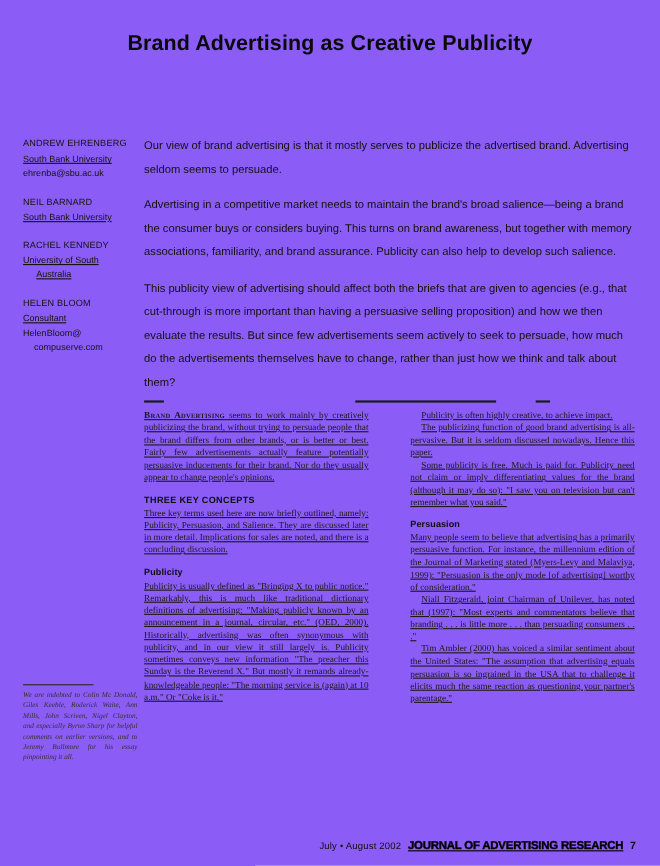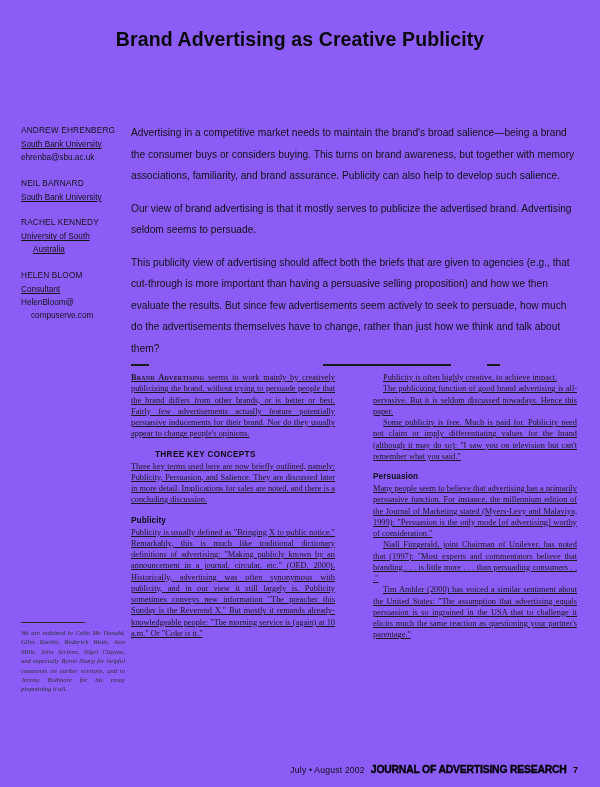--- a/index.html
+++ b/index.html
@@ -216,8 +216,8 @@
   </div>
 
   <div class="abstract">
+    <p>Our view of brand advertising is that it mostly serves to publicize the advertised brand. Advertising seldom seems to persuade.</p>
     <p>Advertising in a competitive market needs to maintain the brand's broad salience—being a brand the consumer buys or considers buying. This turns on brand awareness, but together with memory associations, familiarity, and brand assurance. Publicity can also help to develop such salience.</p>
-    <p>Our view of brand advertising is that it mostly serves to publicize the advertised brand. Advertising seldom seems to persuade.</p>
     <p>This publicity view of advertising should affect both the briefs that are given to agencies (e.g., that cut-through is more important than having a persuasive selling proposition) and how we then evaluate the results. But since few advertisements seem actively to seek to persuade, how much do the advertisements themselves have to change, rather than just how we think and talk about them?</p>
   </div>
 

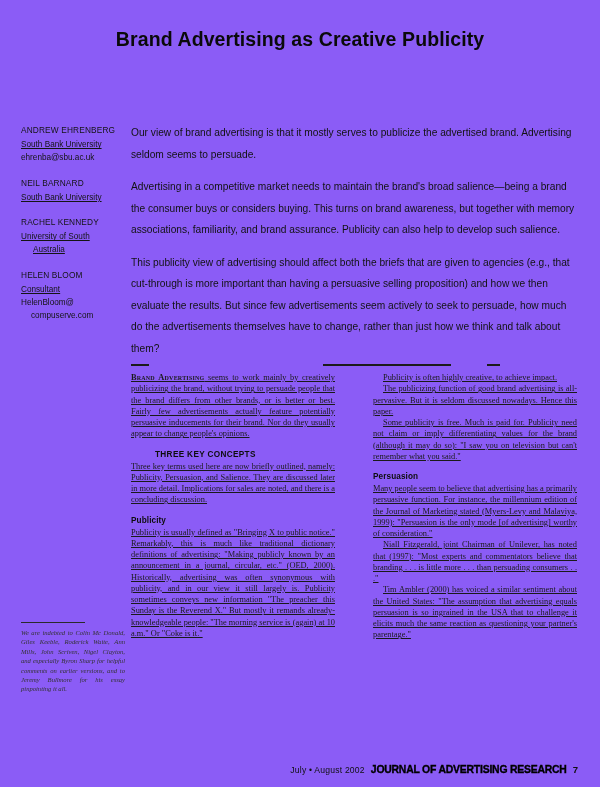--- a/index.html
+++ b/index.html
@@ -128,7 +128,7 @@
     letter-spacing: 0.1px;
     color: #0d0d0d;
   }
-  .subhead.caps { letter-spacing: 0.35px; margin-left: 24px; }
+  .subhead.caps { letter-spacing: 0.35px; }
 
   
   .footnote-rule {

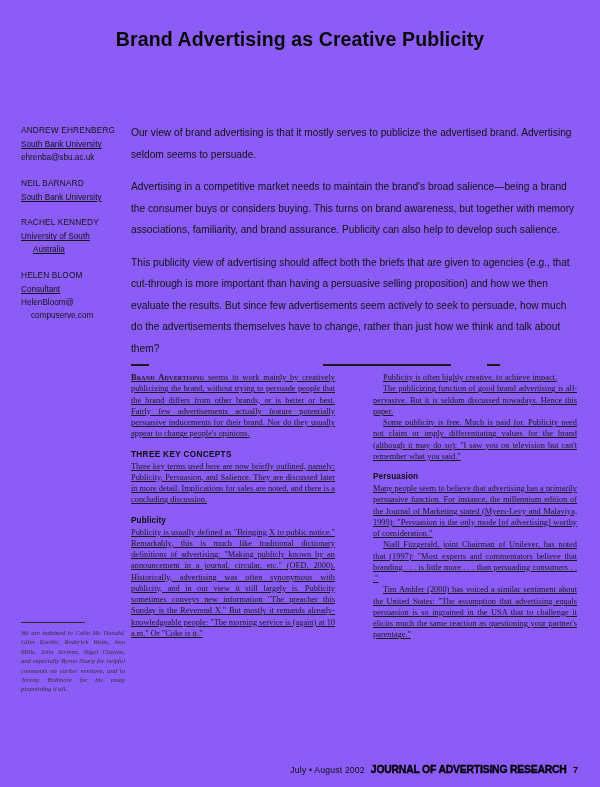--- a/index.html
+++ b/index.html
@@ -174,6 +174,7 @@
     letter-spacing: -0.2px;
     -webkit-text-stroke: 0.35px #000;
     color: #000;
+    text-decoration: underline;
   }
   .footer-page {
     font-size: 9.6px;

